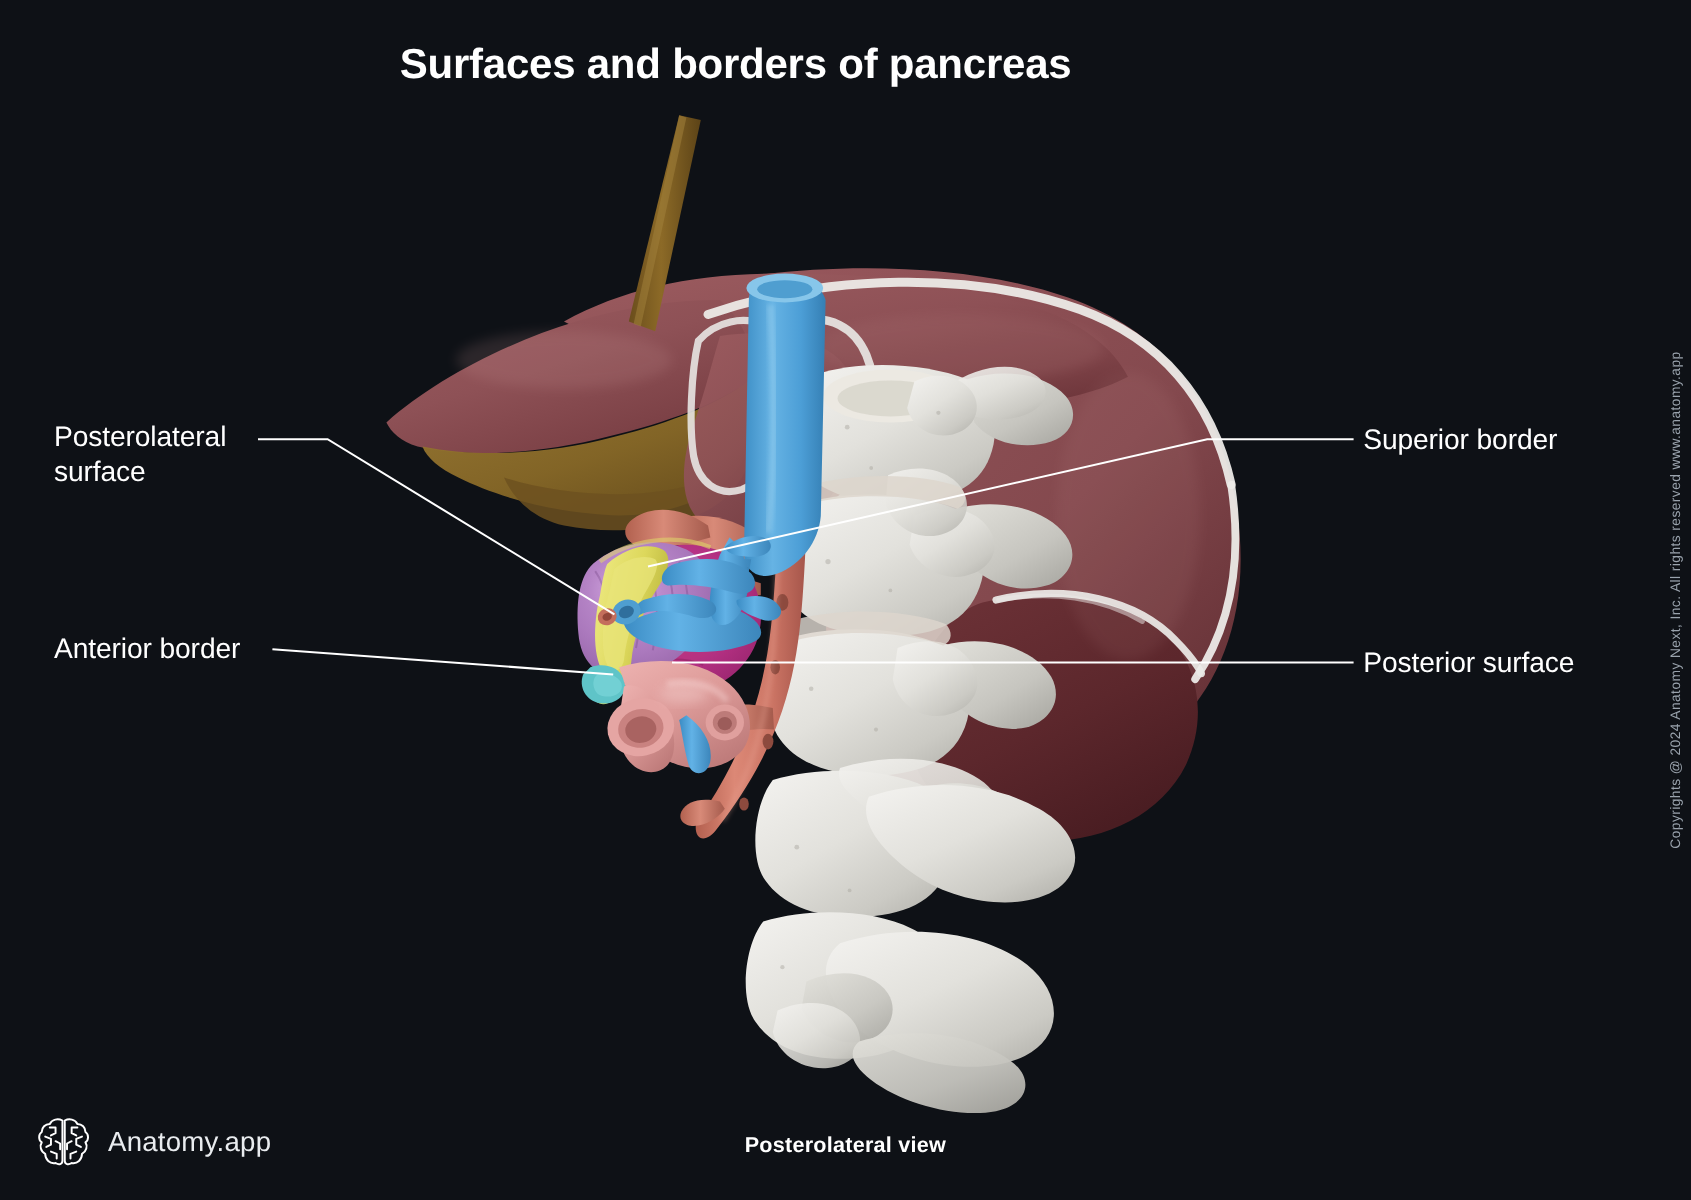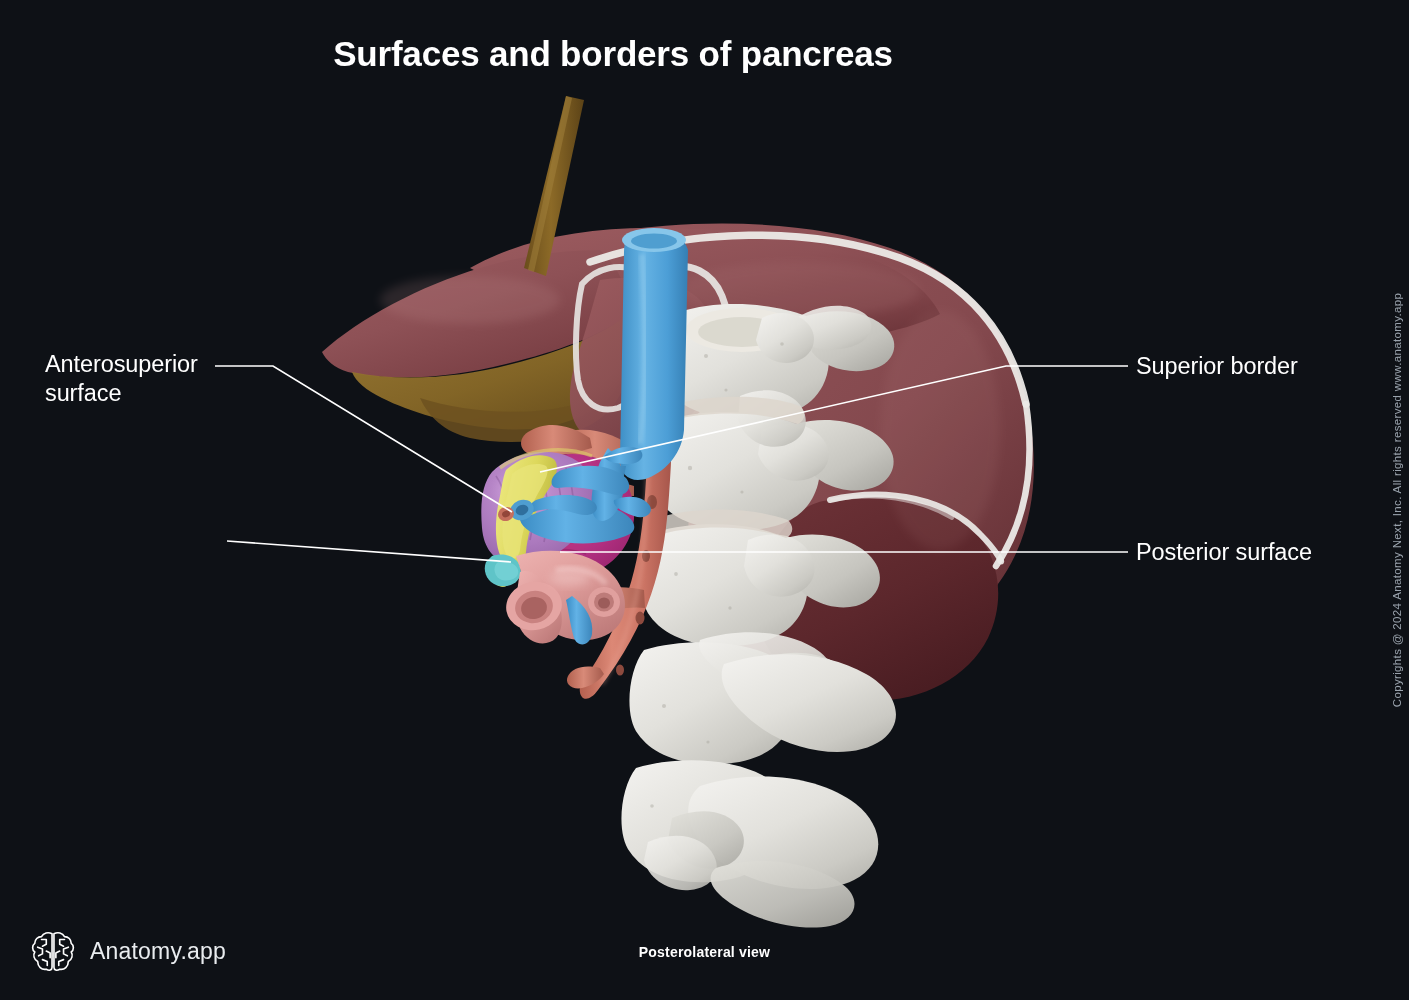--- a/index.html
+++ b/index.html
@@ -487,7 +487,7 @@
 
   <div class="title">Surfaces and borders of pancreas</div>
 
-  <div class="label left" id="label-anterosuperior">Anterosuperior
+  <div class="label left" id="label-anterosuperior">Posterolateral
 surface</div>
 
 

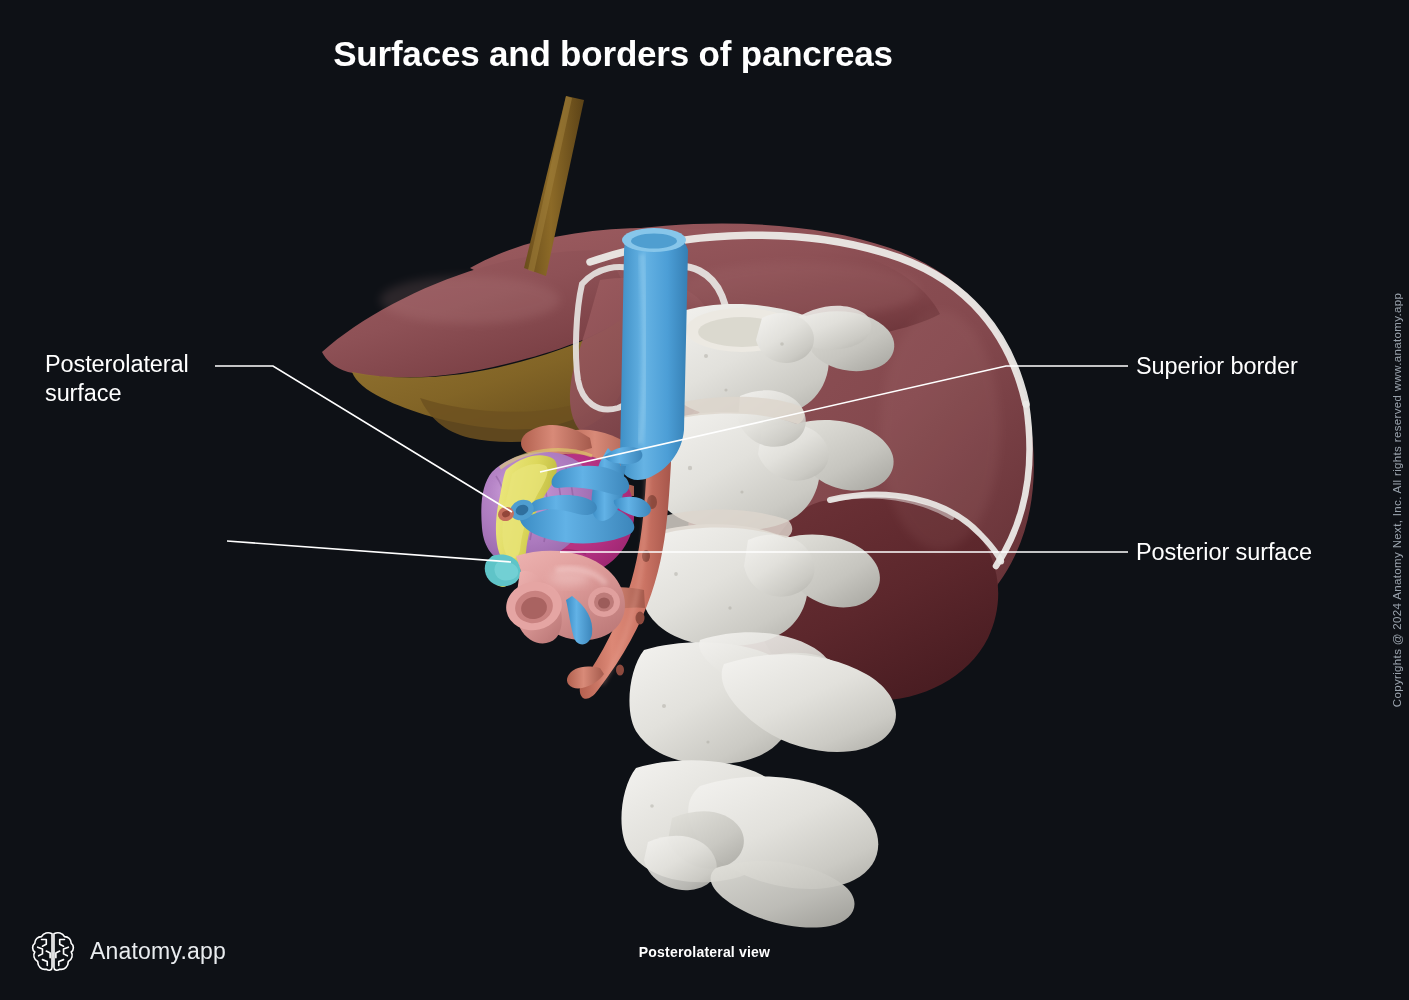--- a/index.html
+++ b/index.html
@@ -490,6 +490,7 @@
   <div class="label left" id="label-anterosuperior">Posterolateral
 surface</div>
 
+  <div class="label left" id="label-anterior-border">Anterior border</div>
 
   <div class="label right" id="label-superior-border">Superior border</div>
 

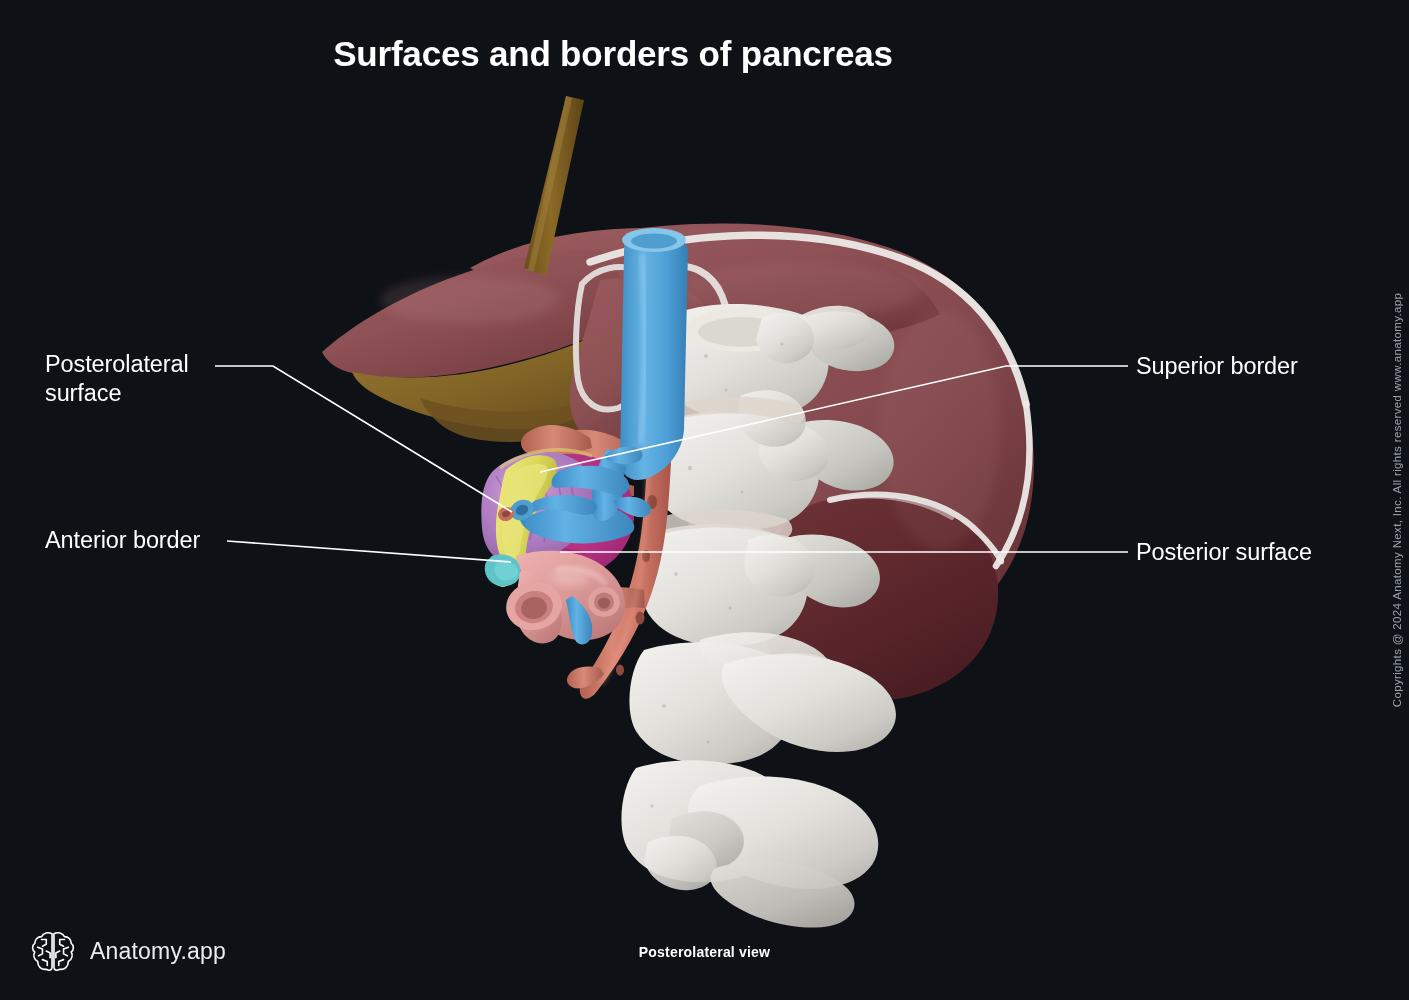--- a/index.html
+++ b/index.html
@@ -44,7 +44,7 @@
     width: 1409px;
     text-align: center;
     color: #ffffff;
-    font-size: 14px;
+    font-size: 18px;
     font-weight: bold;
     letter-spacing: 0.2px;
   }

